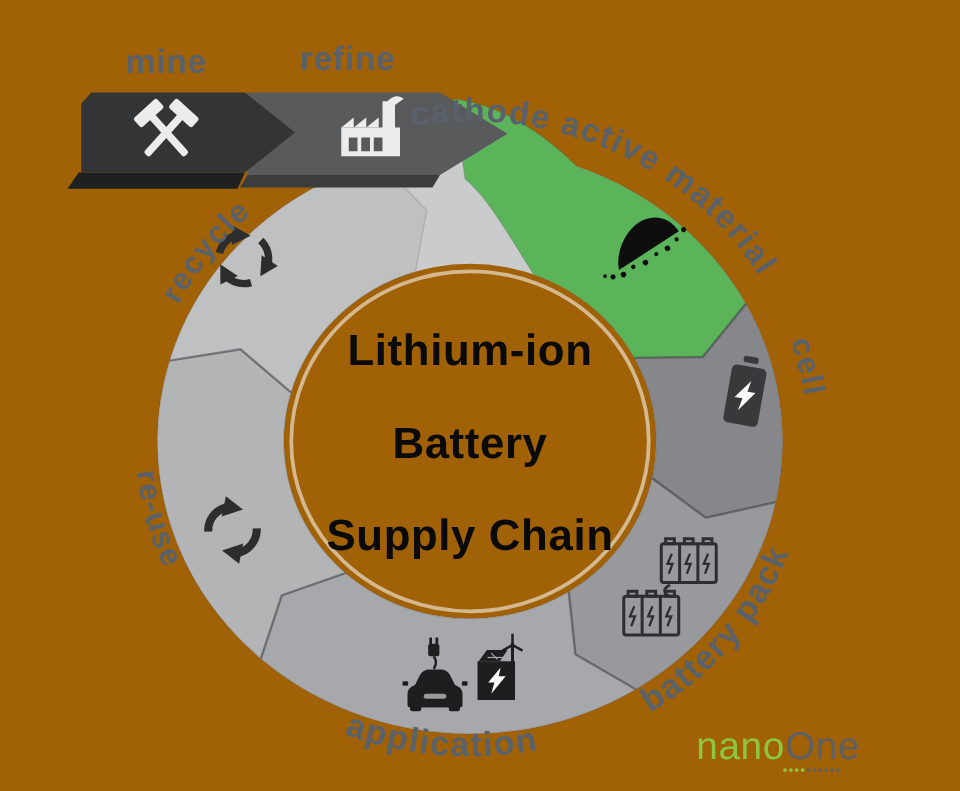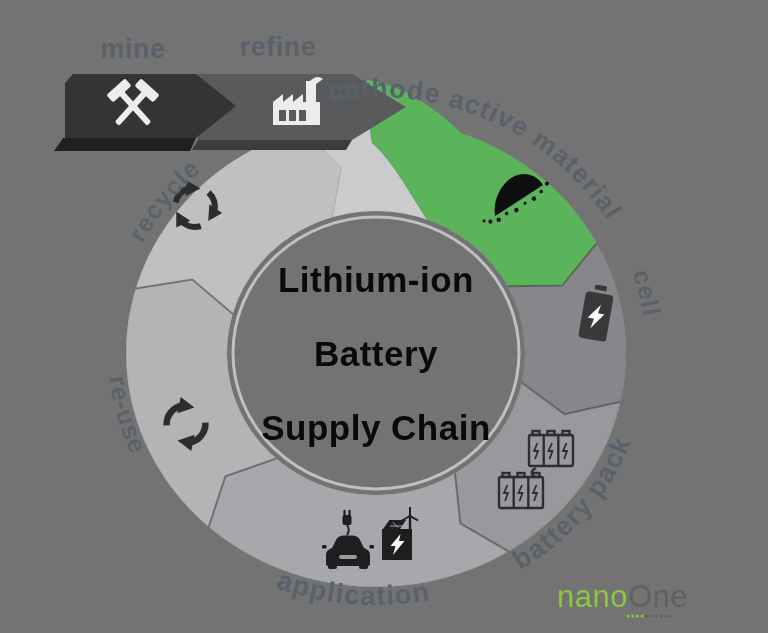--- a/index.html
+++ b/index.html
@@ -3,7 +3,7 @@
 <meta charset="utf-8">
 <style>
   html,body{margin:0;padding:0;background:#ffffff;}
-  #stage{position:relative;width:768px;height:633px;background:#737373;overflow:hidden;
+  #stage{position:relative;width:768px;height:633px;background:#a16207;overflow:hidden;
          font-family:"Liberation Sans", sans-serif;}
   svg{display:block;}
   text{font-family:"Liberation Sans", sans-serif;}

